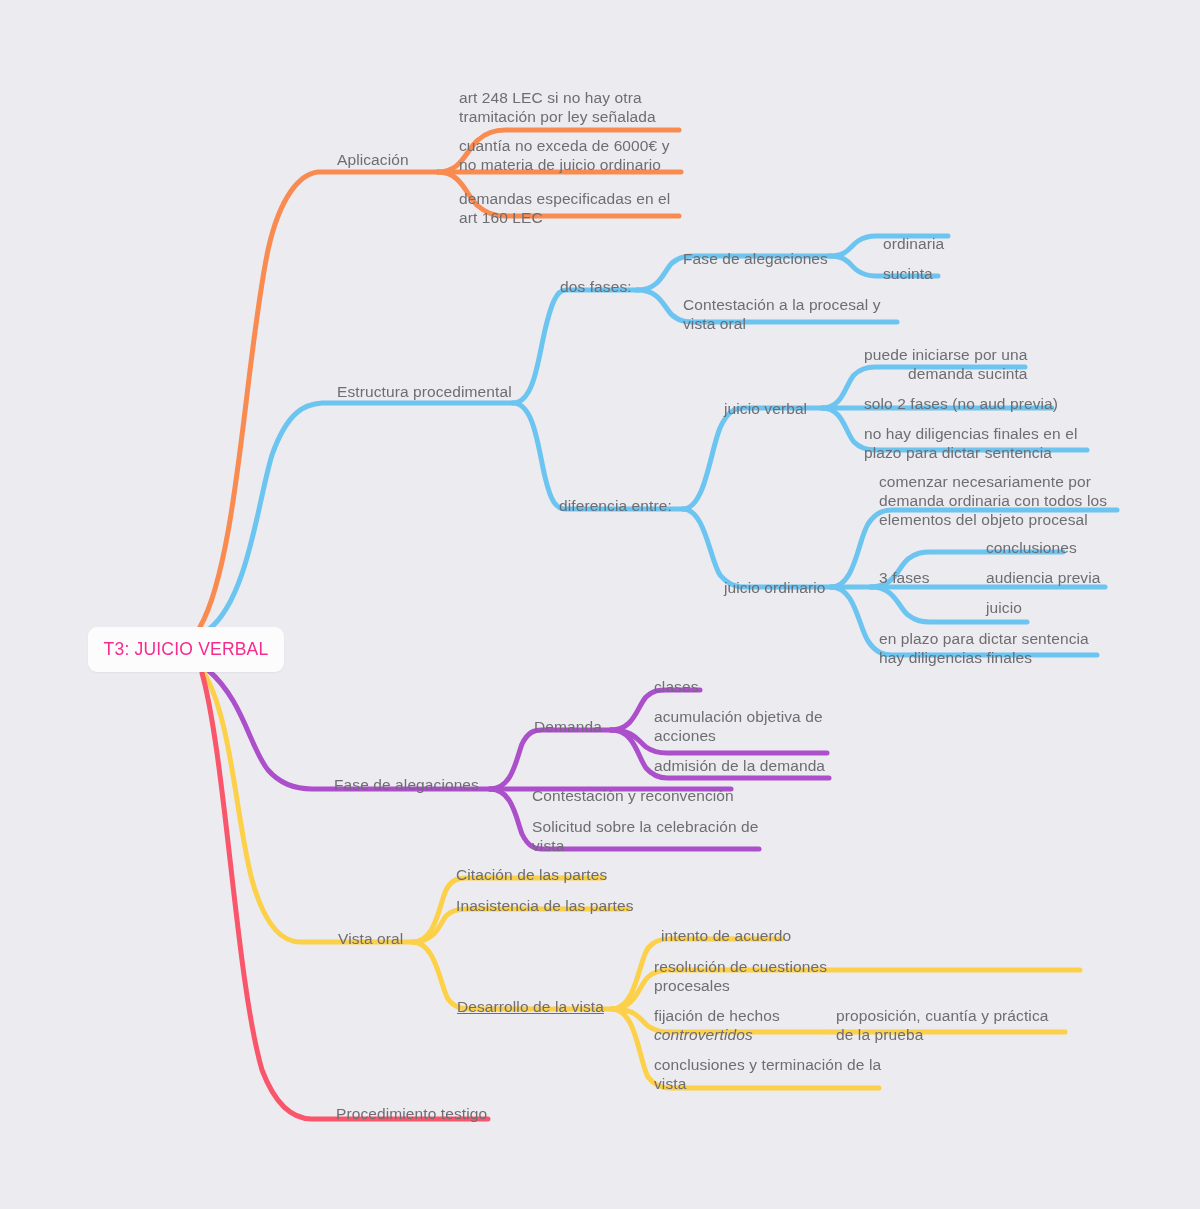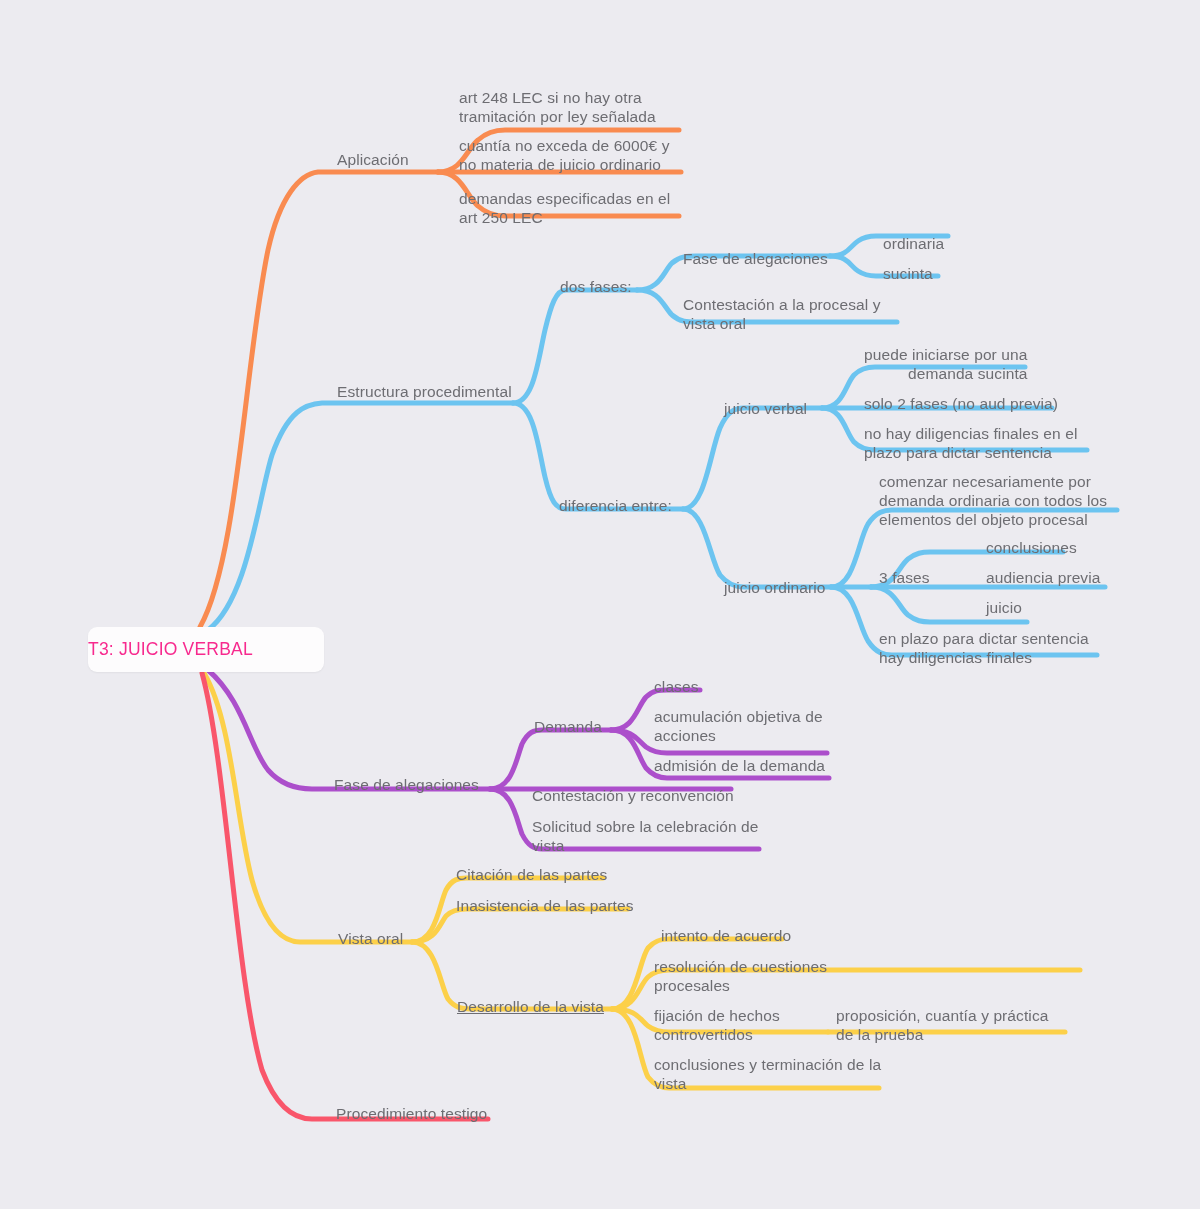--- a/index.html
+++ b/index.html
@@ -128,7 +128,7 @@
   <div class="node-label" style="left:459px;top:136px;">cuantía no exceda de 6000€ y</div>
   <div class="node-label" style="left:459px;top:155px;">no materia de juicio ordinario</div>
   <div class="node-label" style="left:459px;top:189px;">demandas especificadas en el</div>
-  <div class="node-label" style="left:459px;top:208px;">art 250 LEC</div>
+  <div class="node-label" style="left:459px;top:208px;">art 160 LEC</div>
 
   <div class="node-label" style="left:337px;top:382px;">Estructura procedimental</div>
   <div class="node-label" style="left:560px;top:277px;">dos fases:</div>

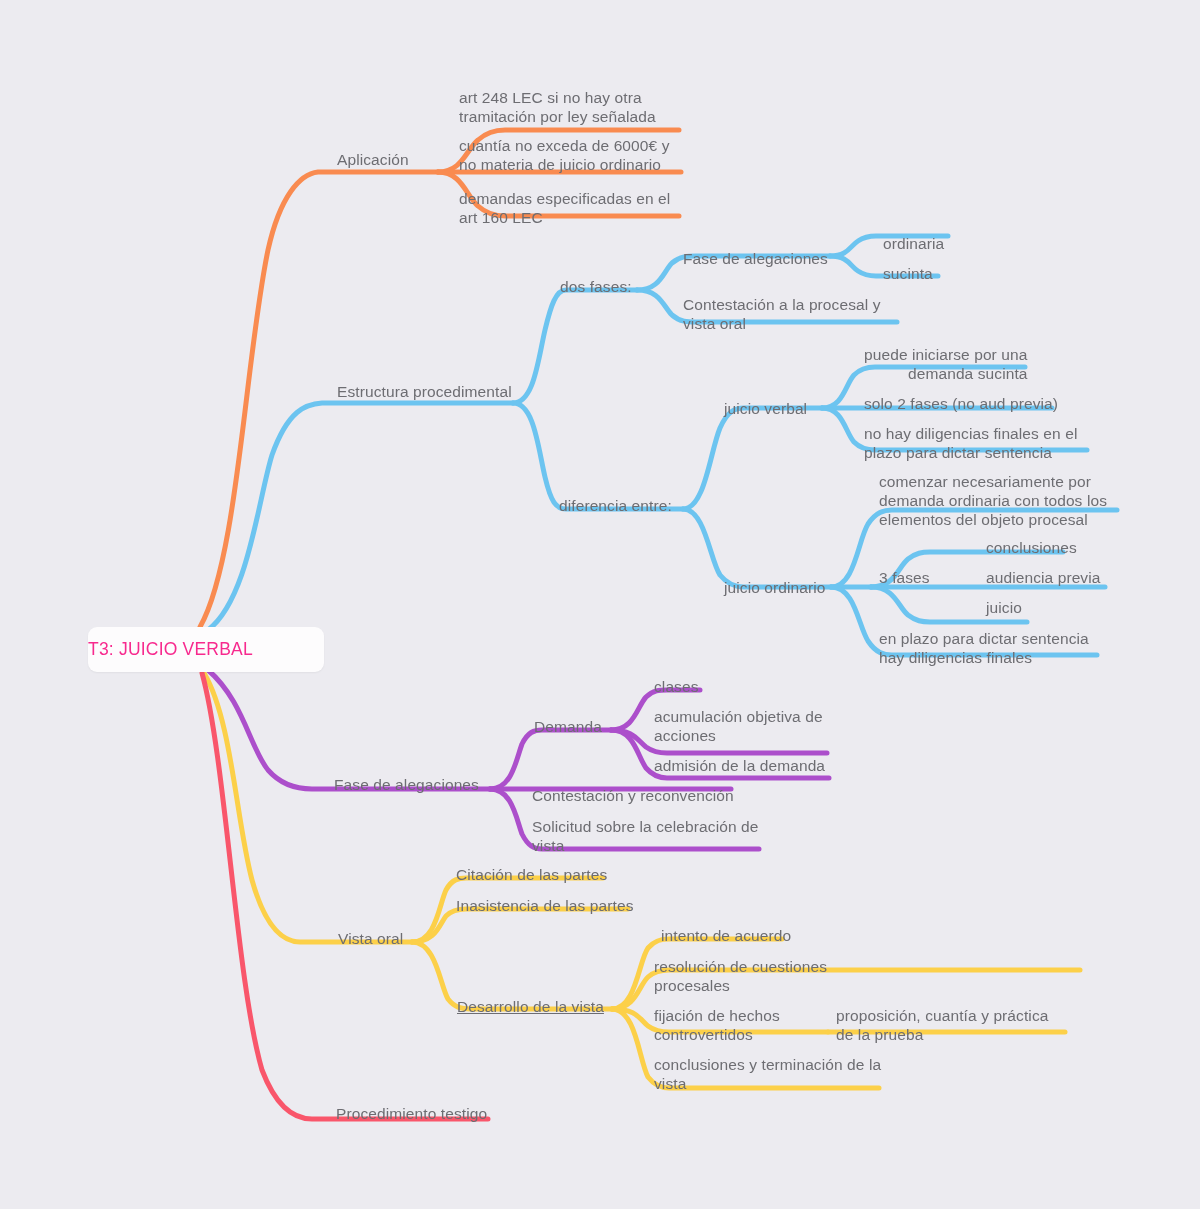--- a/index.html
+++ b/index.html
@@ -23,11 +23,11 @@
   .root-node{
     position:absolute;
     left:88px;top:627px;
-    width:236px;height:45px;
+    width:196px;height:45px;
     background:#fdfcfd;
     border-radius:9px;
     box-shadow:0 1px 2px rgba(0,0,0,.05);
-    display:flex;align-items:center;justify-content:flex-start;
+    display:flex;align-items:center;justify-content:center;
   }
   .root-node span{
     color:#f72a8e;

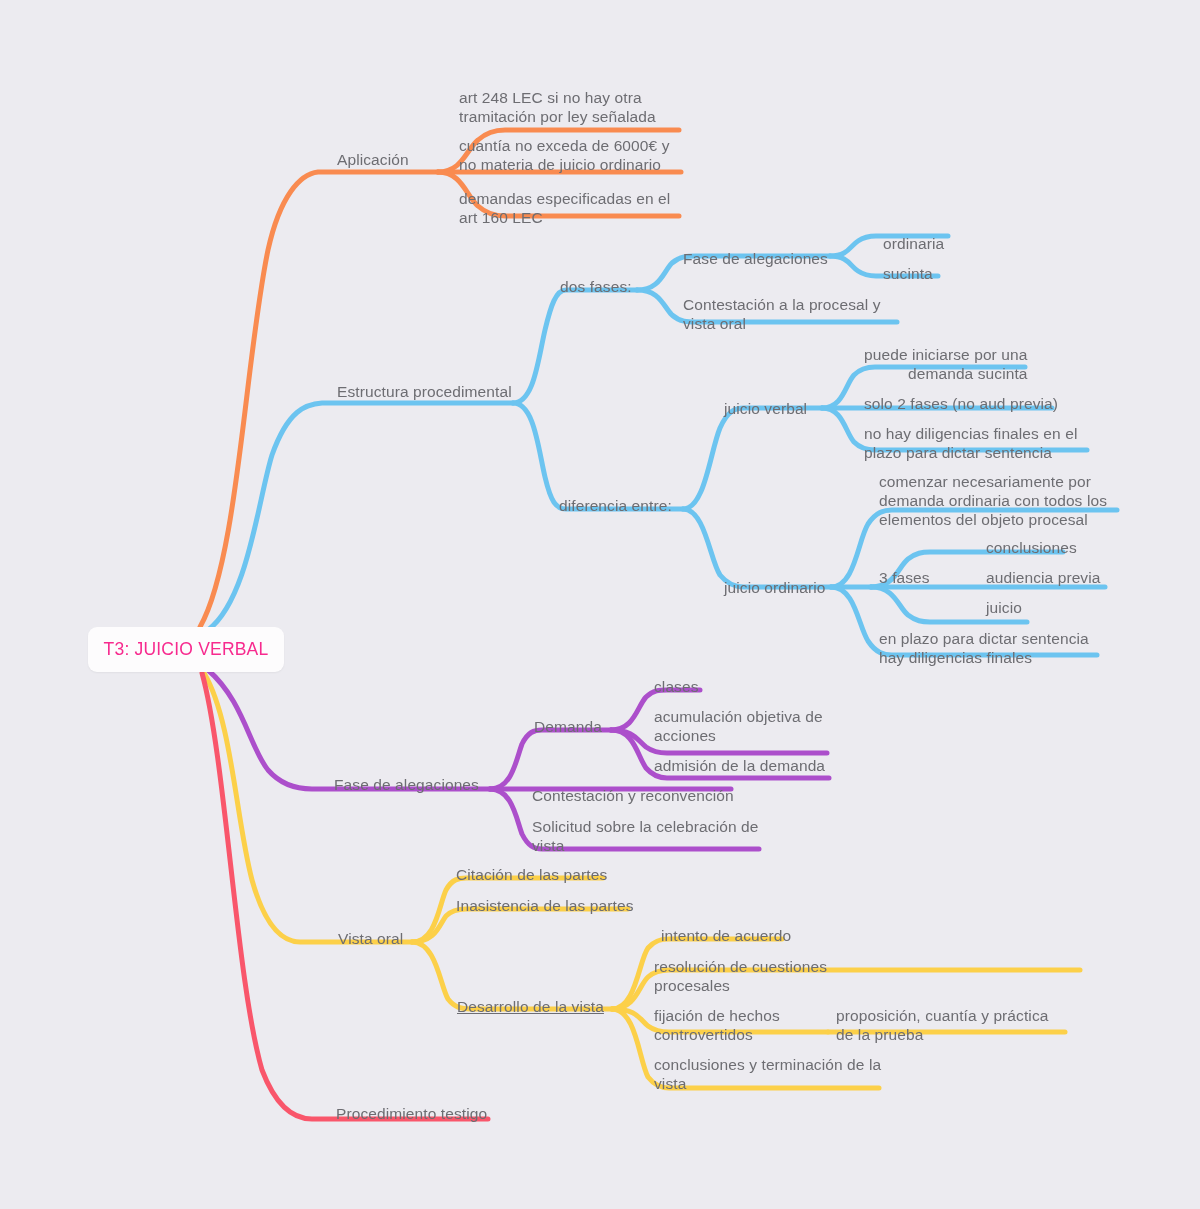--- a/index.html
+++ b/index.html
@@ -176,7 +176,7 @@
   <div class="node-label" style="left:654px;top:957px;">resolución de cuestiones</div>
   <div class="node-label" style="left:654px;top:976px;">procesales</div>
   <div class="node-label" style="left:654px;top:1006px;">fijación de hechos</div>
-  <div class="node-label" style="left:654px;top:1025px;">controvertidos</div>
+  <div class="node-label" style="left:654px;top:1025px;font-style:italic;">controvertidos</div>
   <div class="node-label" style="left:836px;top:1006px;">proposición, cuantía y práctica</div>
   <div class="node-label" style="left:836px;top:1025px;">de la prueba</div>
   <div class="node-label" style="left:654px;top:1055px;">conclusiones y terminación de la</div>

